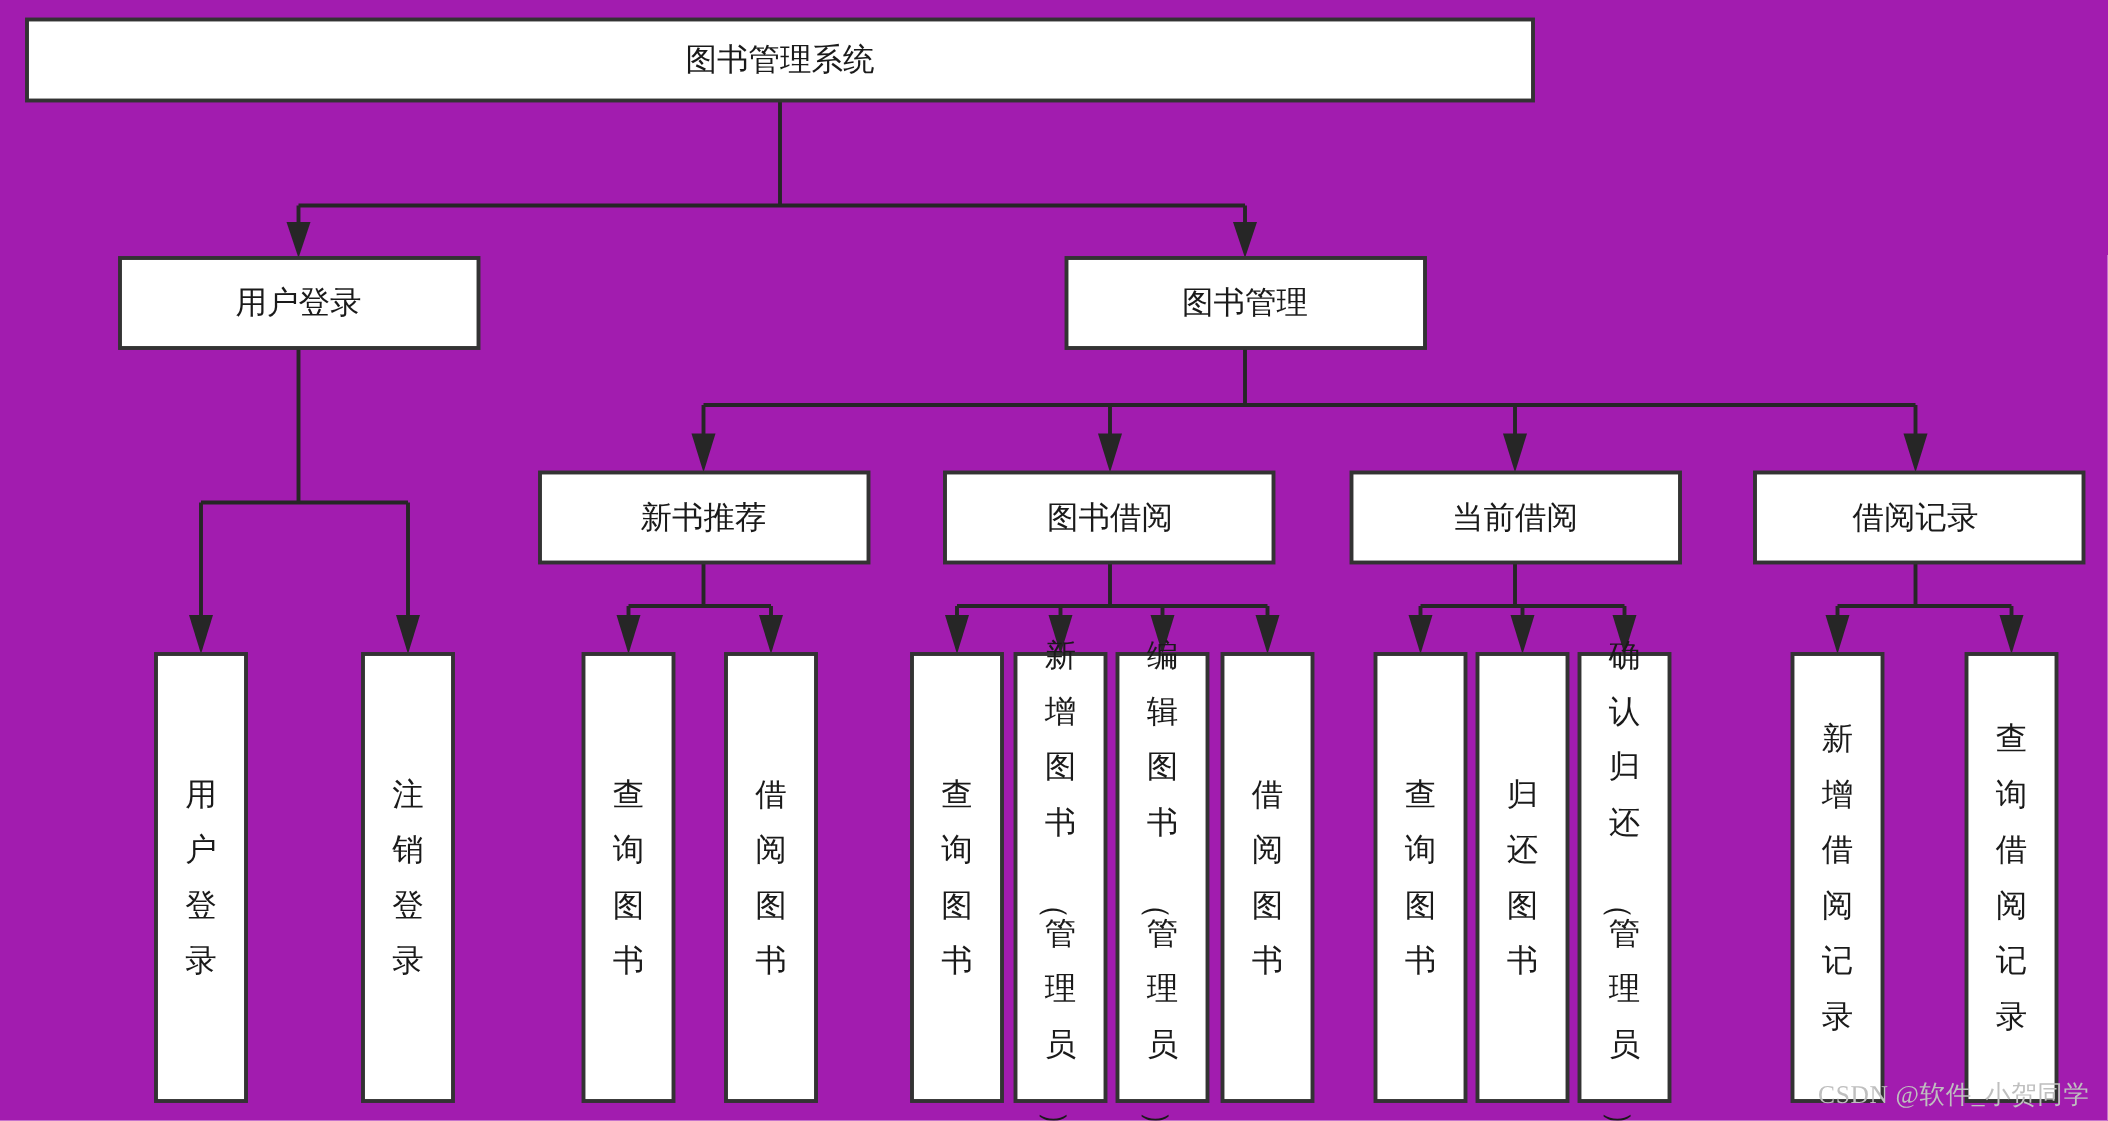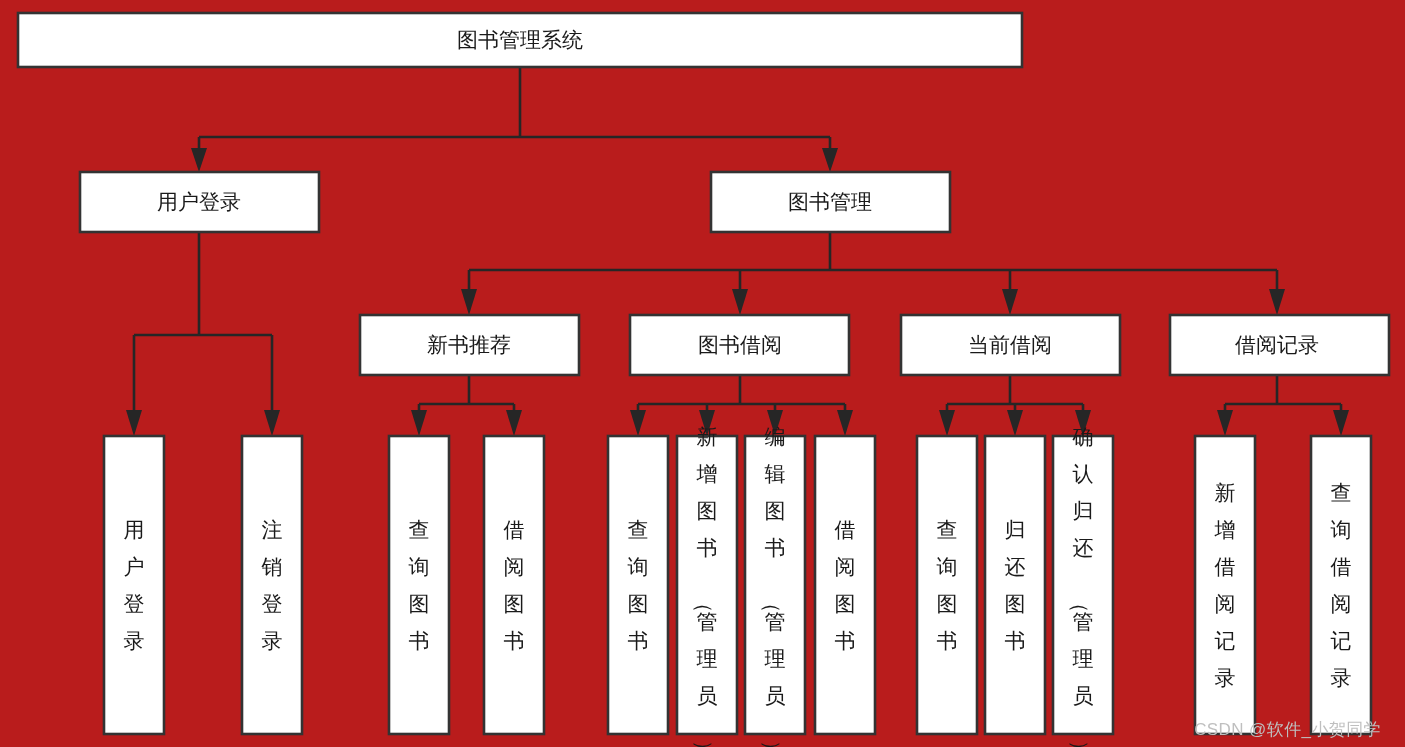--- a/index.html
+++ b/index.html
@@ -18,7 +18,7 @@
     position: relative;
     width: 1405px;
     height: 747px;
-    background: #b91c1c;
+    background: #a21caf;
   }
   svg.diagram-canvas {
     position: absolute;

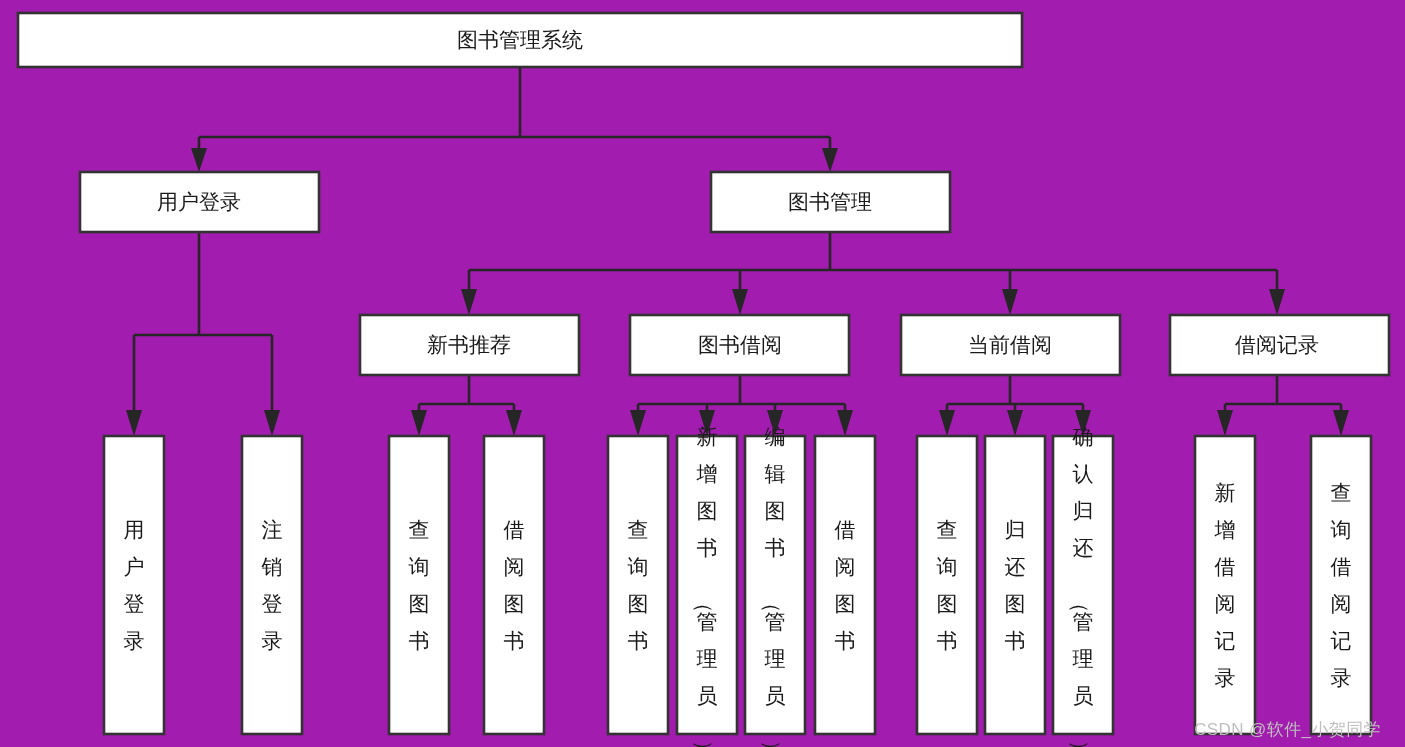--- a/index.html
+++ b/index.html
@@ -58,11 +58,11 @@
   }
   .watermark-text {
     position: absolute;
-    right: 24px;
+    right: 12px;
     bottom: 6px;
     color: #bfbfbf;
     font-size: 17px;
-    font-family: Liberation Sans, sans-serif;
+    font-family: Liberation Serif, serif;
     letter-spacing: 0.4px;
     white-space: nowrap;
     user-select: none;

